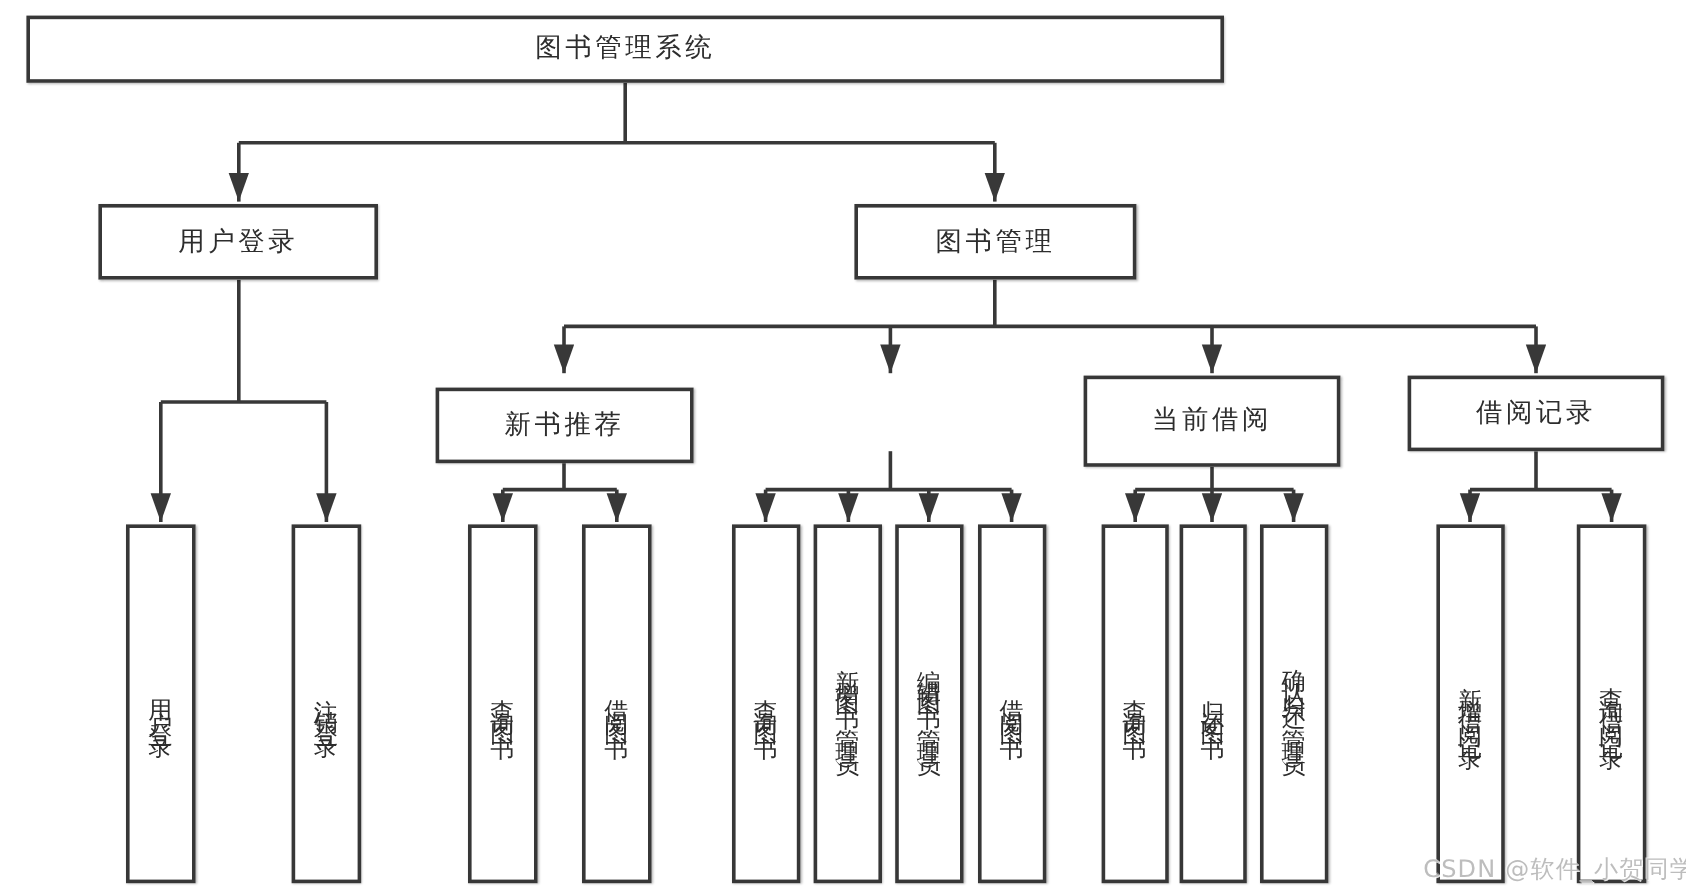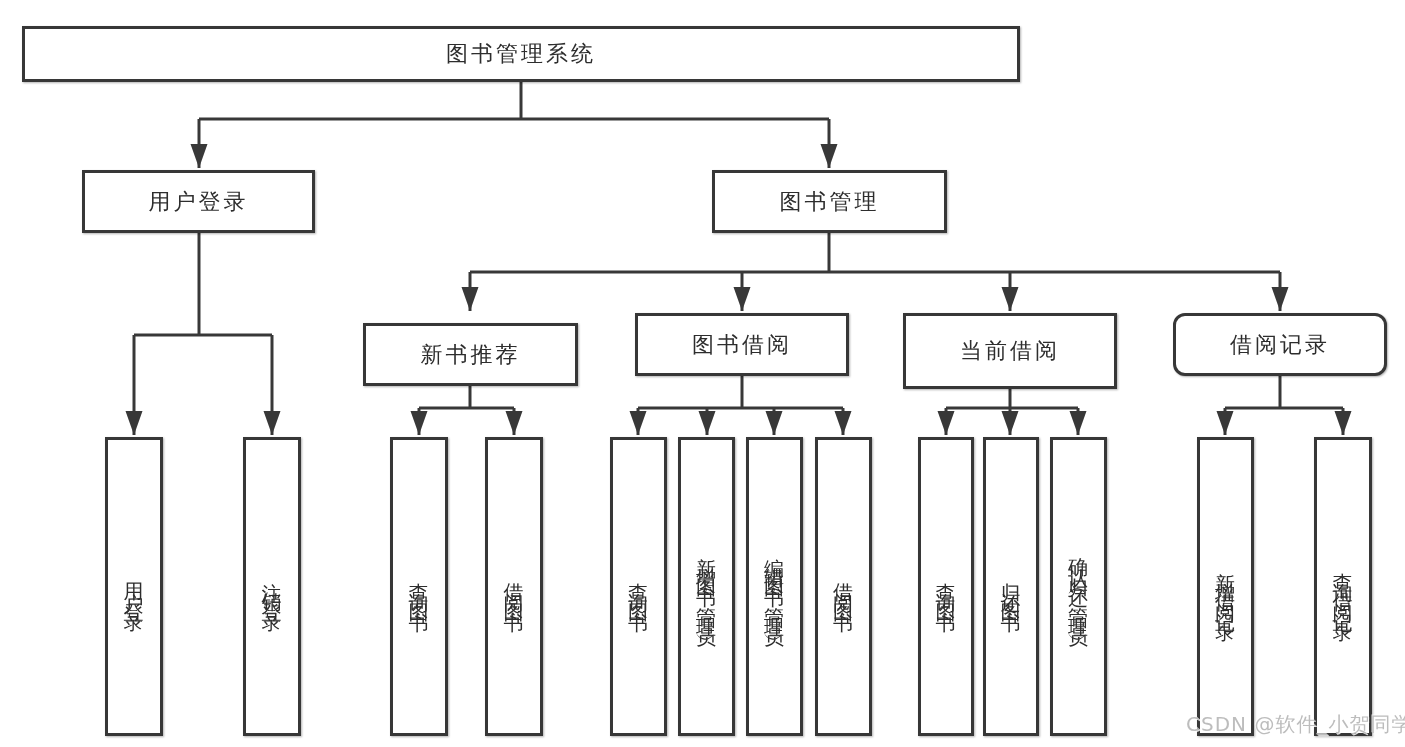--- a/index.html
+++ b/index.html
@@ -111,7 +111,7 @@
     </g>
   </svg>
 
-  <div class="node h" style="left:22px; top:26px; width:998px; height:56px;">
+  <div class="node h" style="left:22px; top:13px; width:998px; height:56px;">
     <span class="label">图书管理系统</span>
   </div>
 

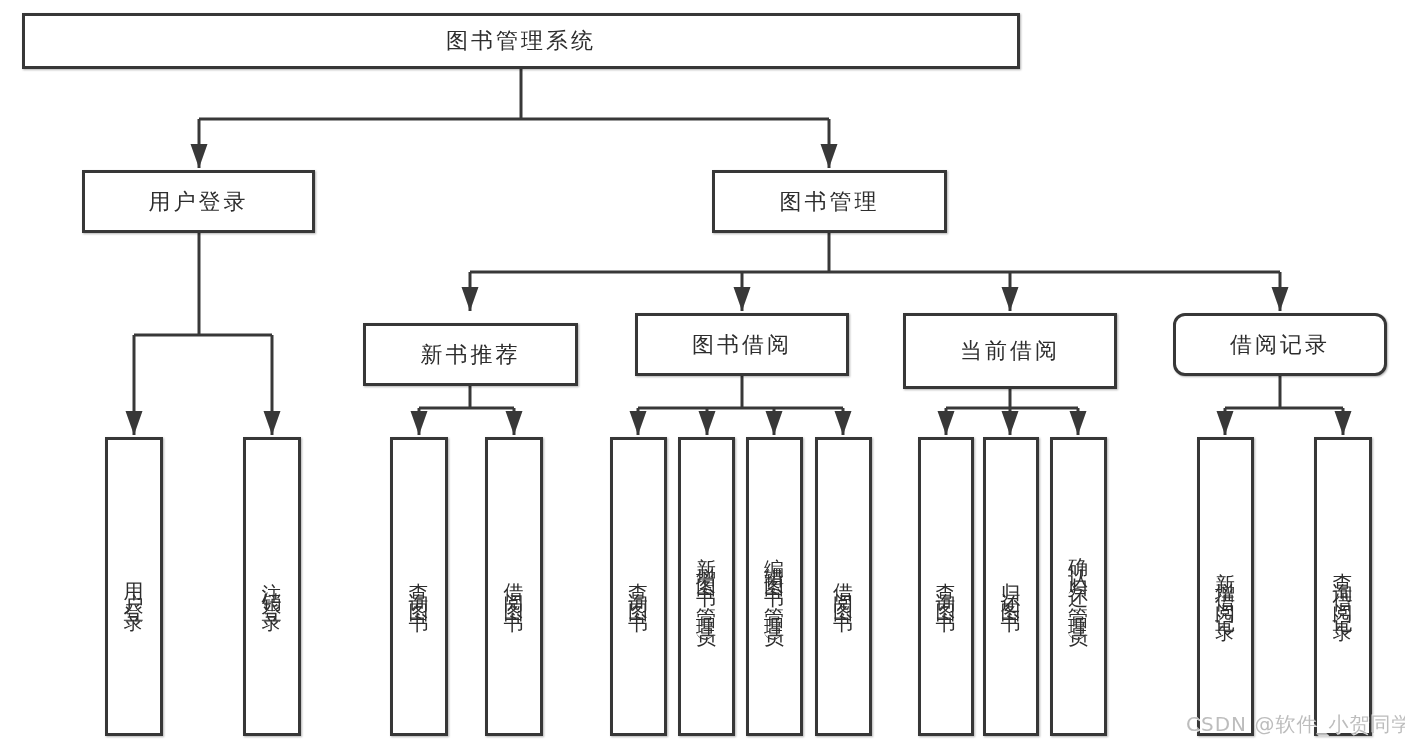--- a/index.html
+++ b/index.html
@@ -125,9 +125,6 @@
   <div class="node h" style="left:363px; top:323px; width:215px; height:63px;">
     <span class="label">新书推荐</span>
   </div>
-  <div class="node h" style="left:635px; top:313px; width:214px; height:63px;">
-    <span class="label">图书借阅</span>
-  </div>
   <div class="node h" style="left:903px; top:313px; width:214px; height:76px;">
     <span class="label">当前借阅</span>
   </div>

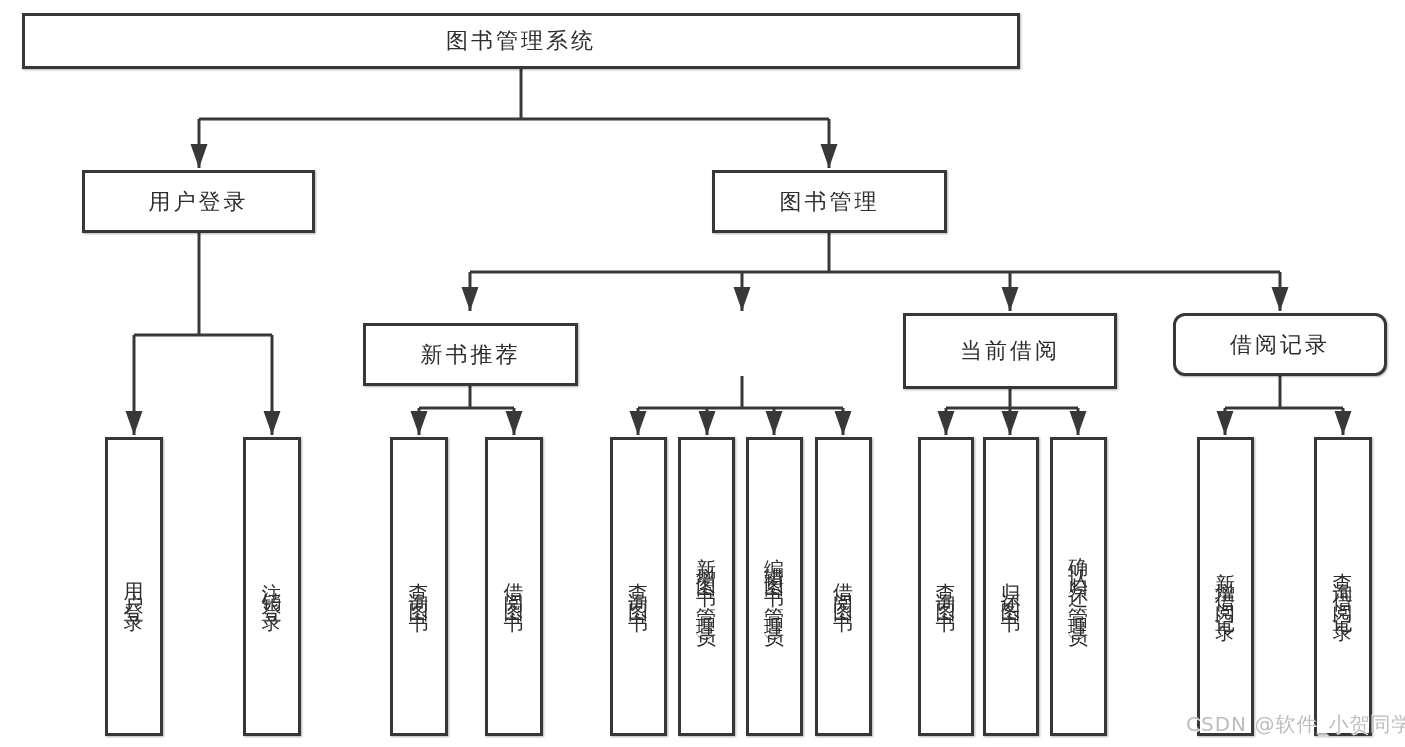--- a/index.html
+++ b/index.html
@@ -128,7 +128,7 @@
   <div class="node h" style="left:903px; top:313px; width:214px; height:76px;">
     <span class="label">当前借阅</span>
   </div>
-  <div class="node h" style="left:1173px; top:313px; width:214px; height:63px;border-radius:12px;">
+  <div class="node h" style="left:1173px; top:313px; width:214px; height:63px;">
     <span class="label">借阅记录</span>
   </div>
 

